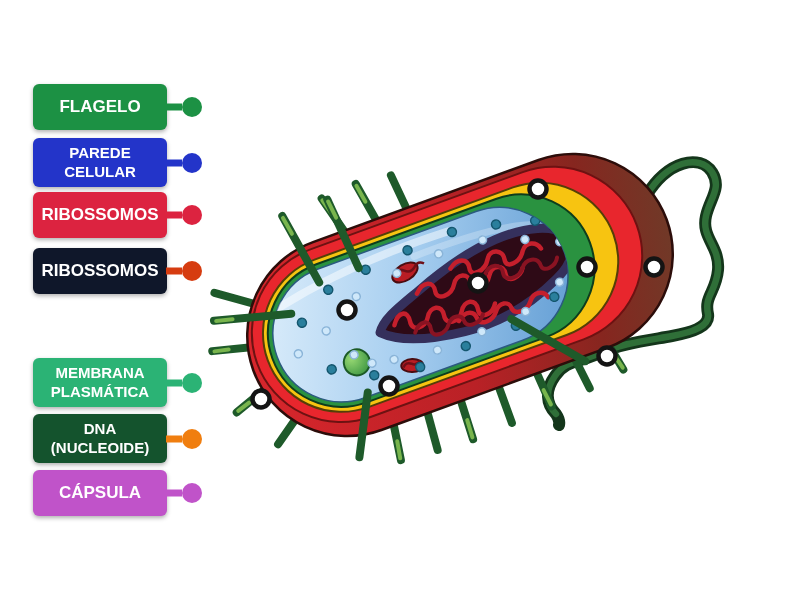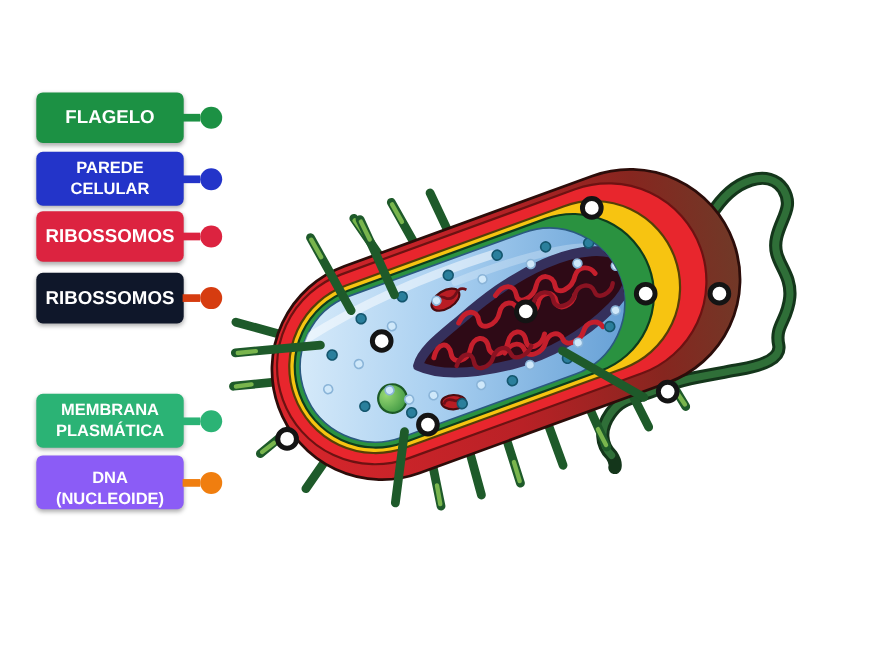--- a/index.html
+++ b/index.html
@@ -204,7 +204,7 @@
     <span class="stem" style="background-color: rgb(43, 179, 117);"></span>
     <span class="dot" style="background-color: rgb(43, 179, 117);"></span>
   </div>
-  <div class="label h49 fs15" style="top: 414px; background-color: #8b5cf6; align-items: flex-end;">
+  <div class="label h49 fs15" style="top: 414px; background-color: #14532d;">
     <span>DNA (NUCLEOIDE)</span>
     <span class="stem" style="background-color: rgb(240, 126, 15);"></span>
     <span class="dot" style="background-color: rgb(240, 126, 15);"></span>

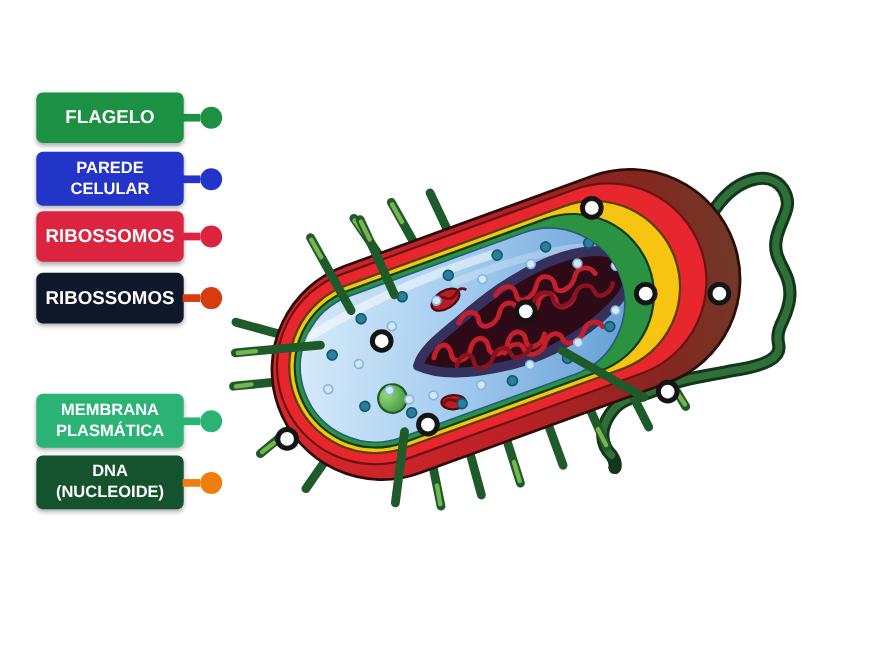--- a/index.html
+++ b/index.html
@@ -209,6 +209,11 @@
     <span class="stem" style="background-color: rgb(240, 126, 15);"></span>
     <span class="dot" style="background-color: rgb(240, 126, 15);"></span>
   </div>
+  <div class="label h46 fs17" style="top: 470px; background-color: rgb(192, 83, 201);">
+    <span>CÁPSULA</span>
+    <span class="stem" style="background-color: rgb(192, 83, 201);"></span>
+    <span class="dot" style="background-color: rgb(192, 83, 201);"></span>
+  </div>
 </div>
 
 </body></html>

